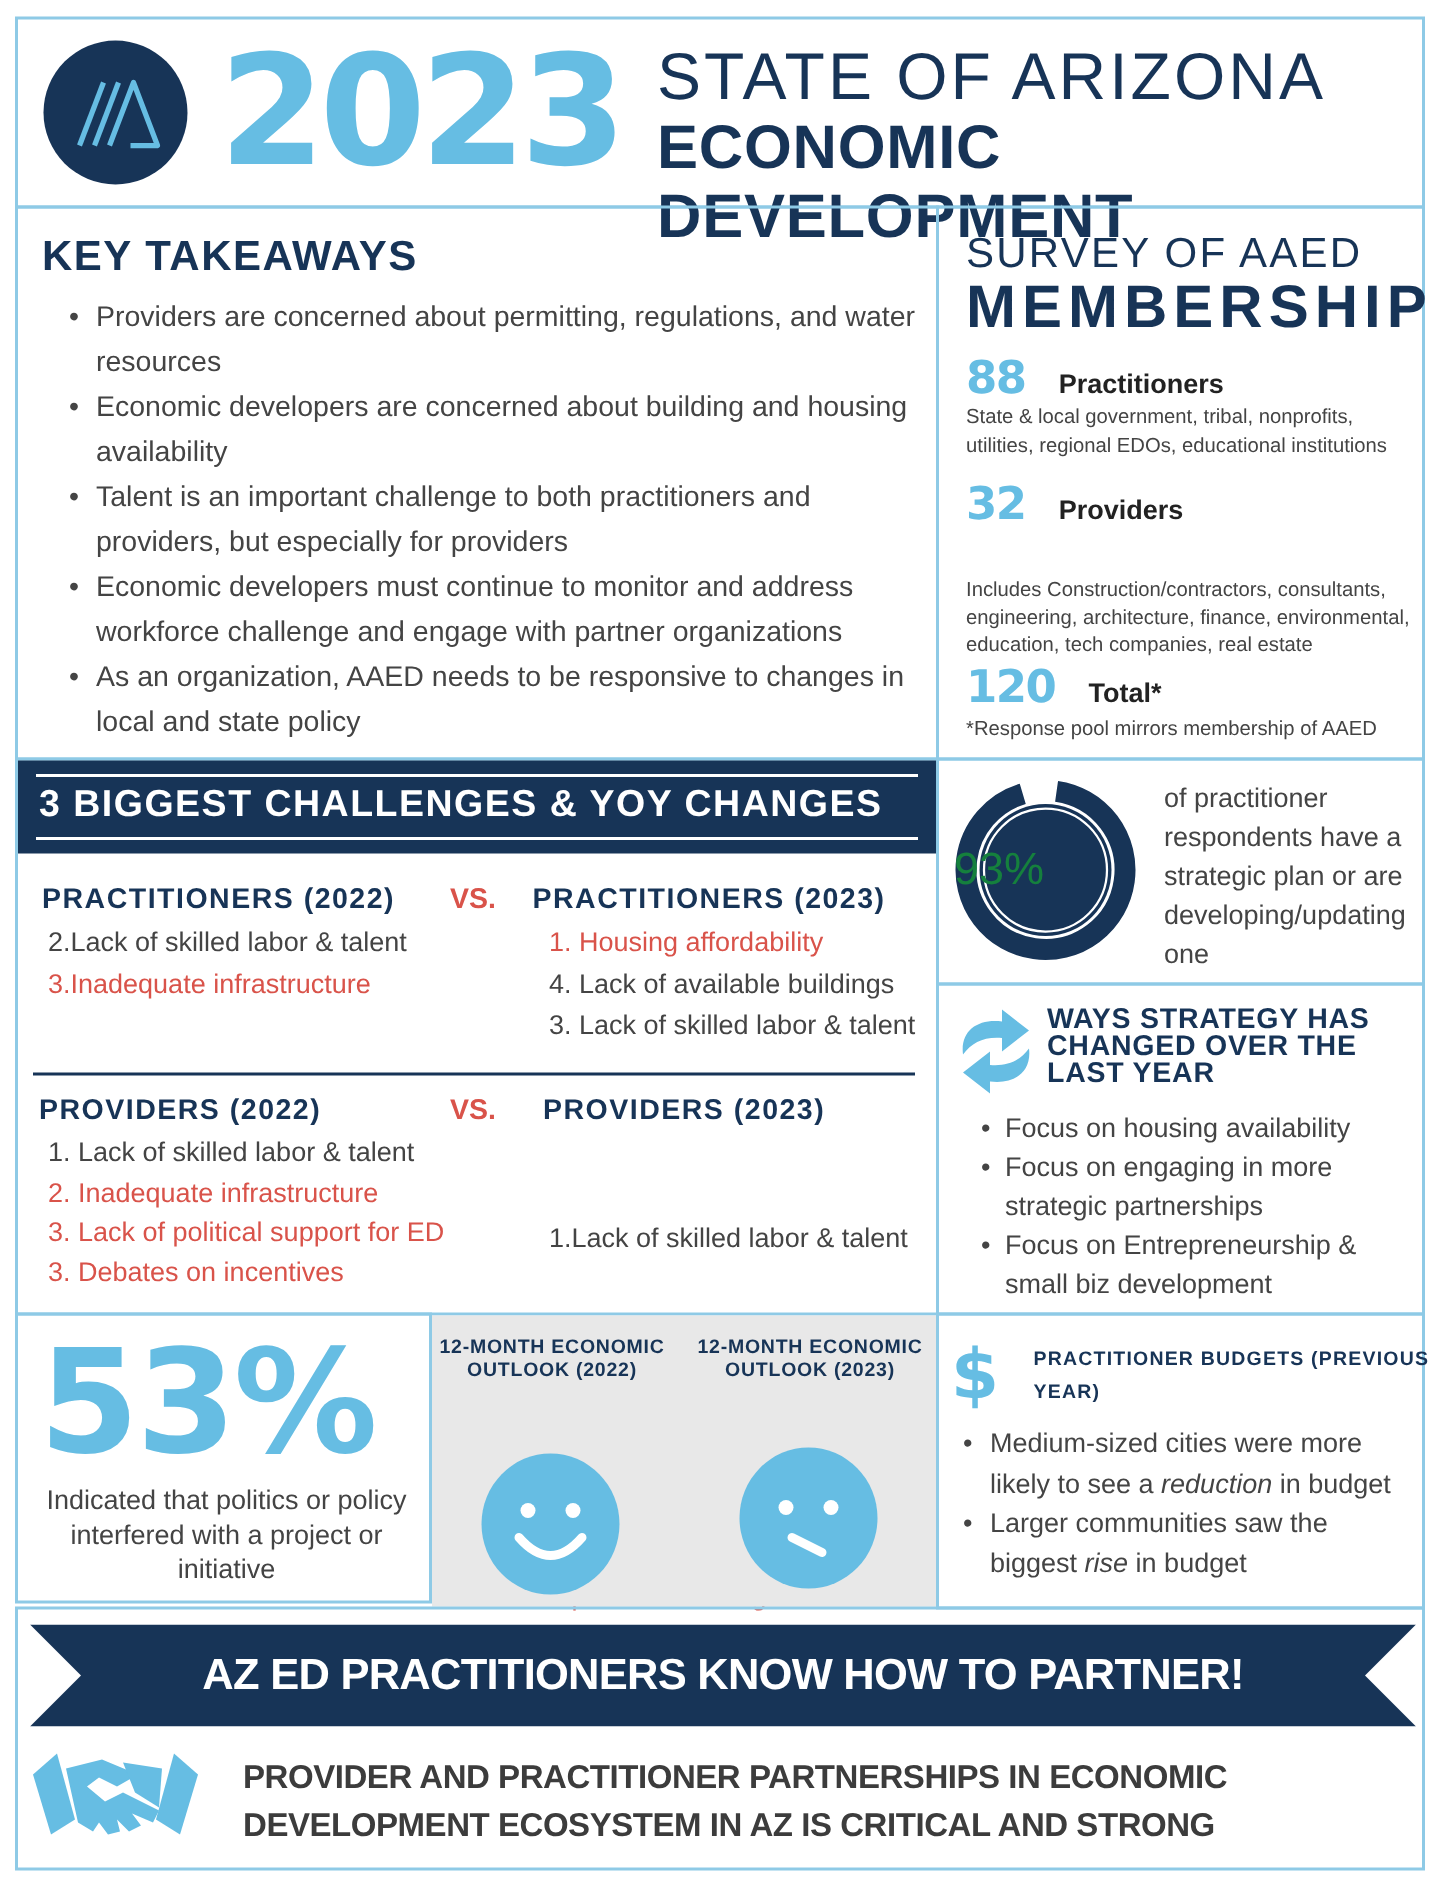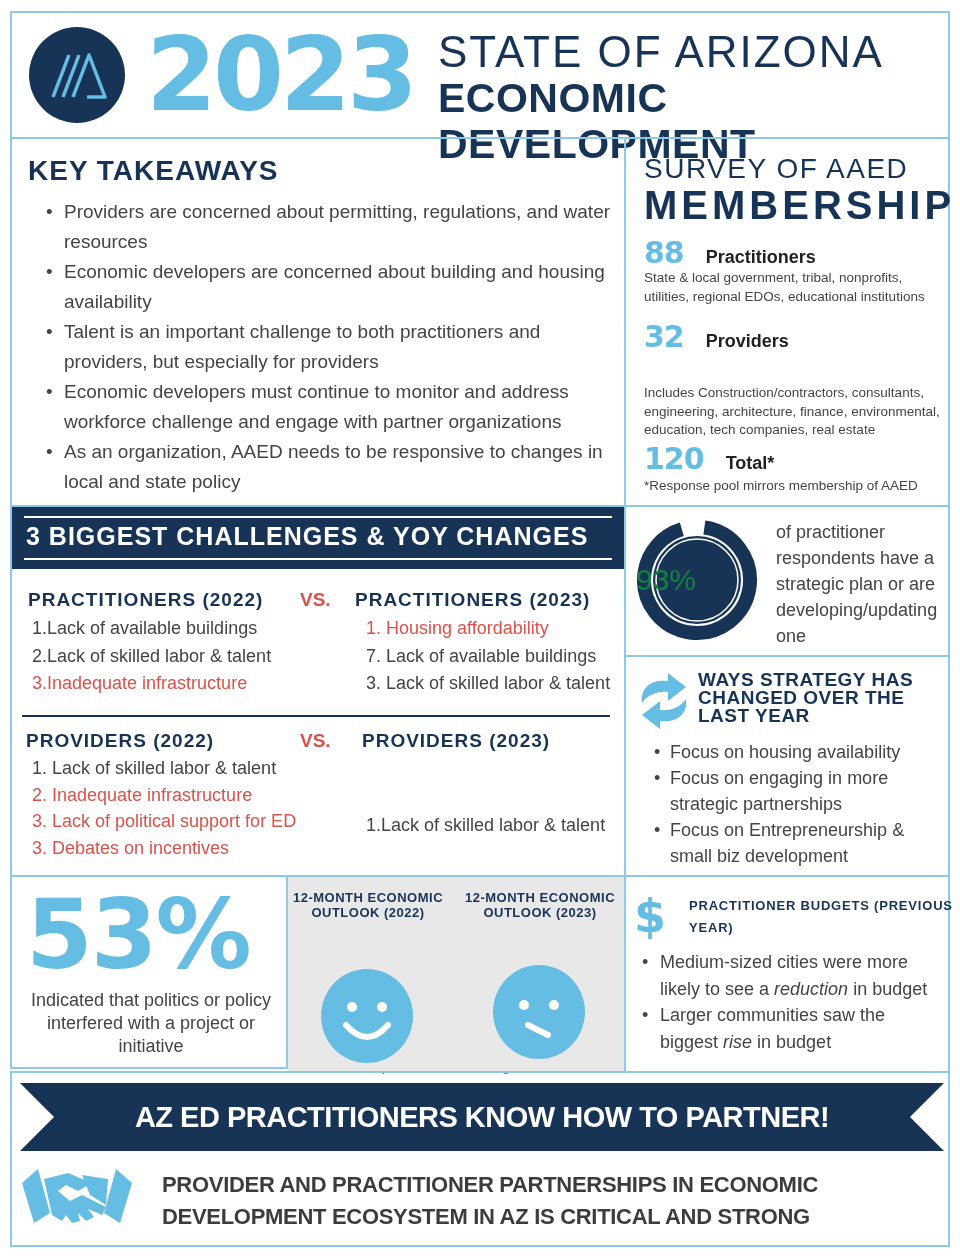--- a/index.html
+++ b/index.html
@@ -145,7 +145,6 @@
   <div class="ch-head" style="left:343px; top:82px;">PRACTITIONERS (2023)</div>
 
   <ul class="ch-list" style="left:20px; top:108px;">
-    <li>1.Lack of available buildings</li>
     <li>2.Lack of skilled labor &amp; talent</li>
     <li class="hl">3.Inadequate infrastructure</li>
   </ul>

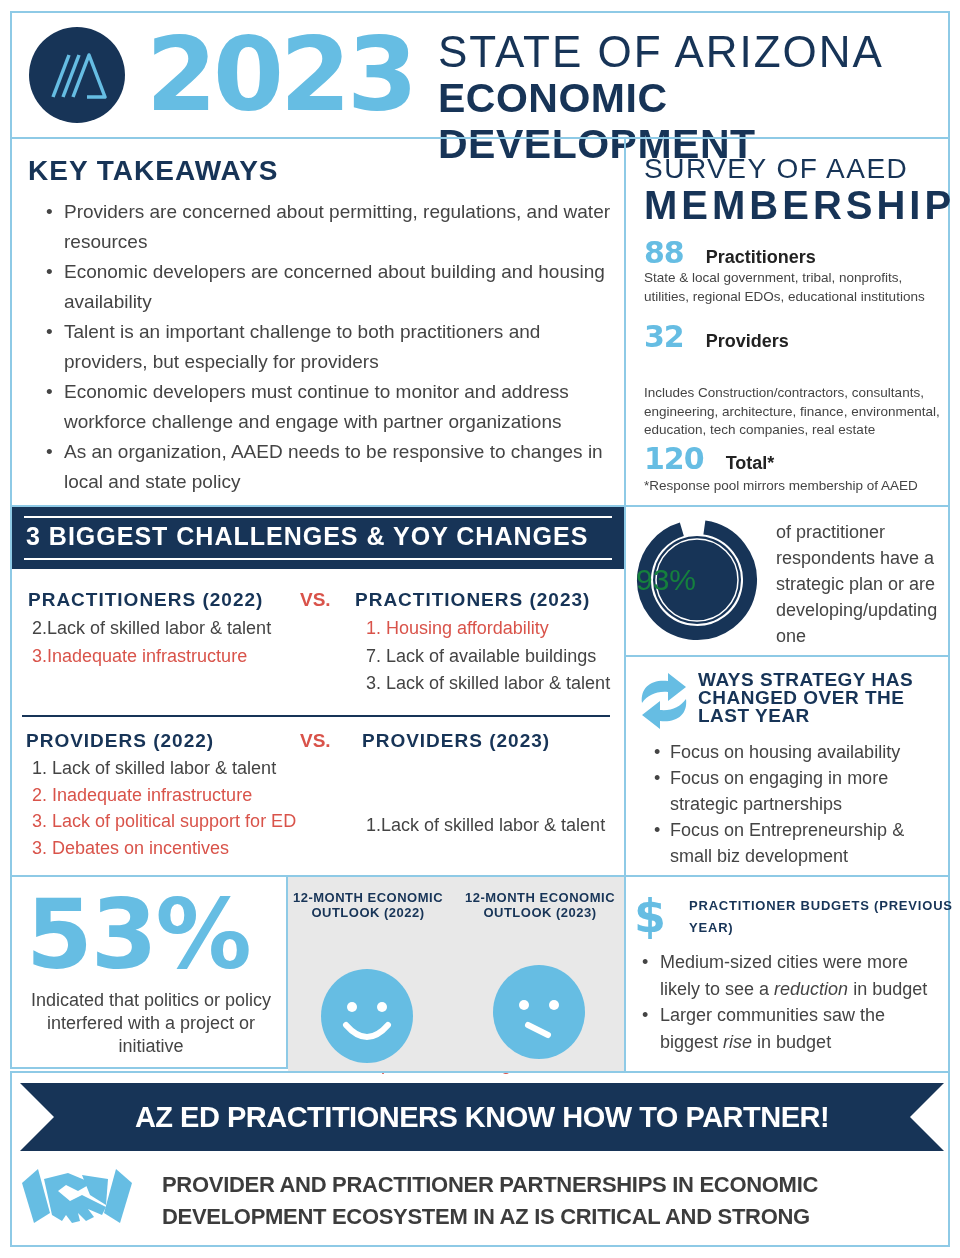--- a/index.html
+++ b/index.html
@@ -150,7 +150,7 @@
   </ul>
   <ul class="ch-list" style="left:354px; top:108px;">
     <li class="hl">1. Housing affordability</li>
-    <li>7. Lack of available buildings</li>
+    <li>4. Lack of available buildings</li>
     <li>3. Lack of skilled labor &amp; talent</li>
   </ul>
 

